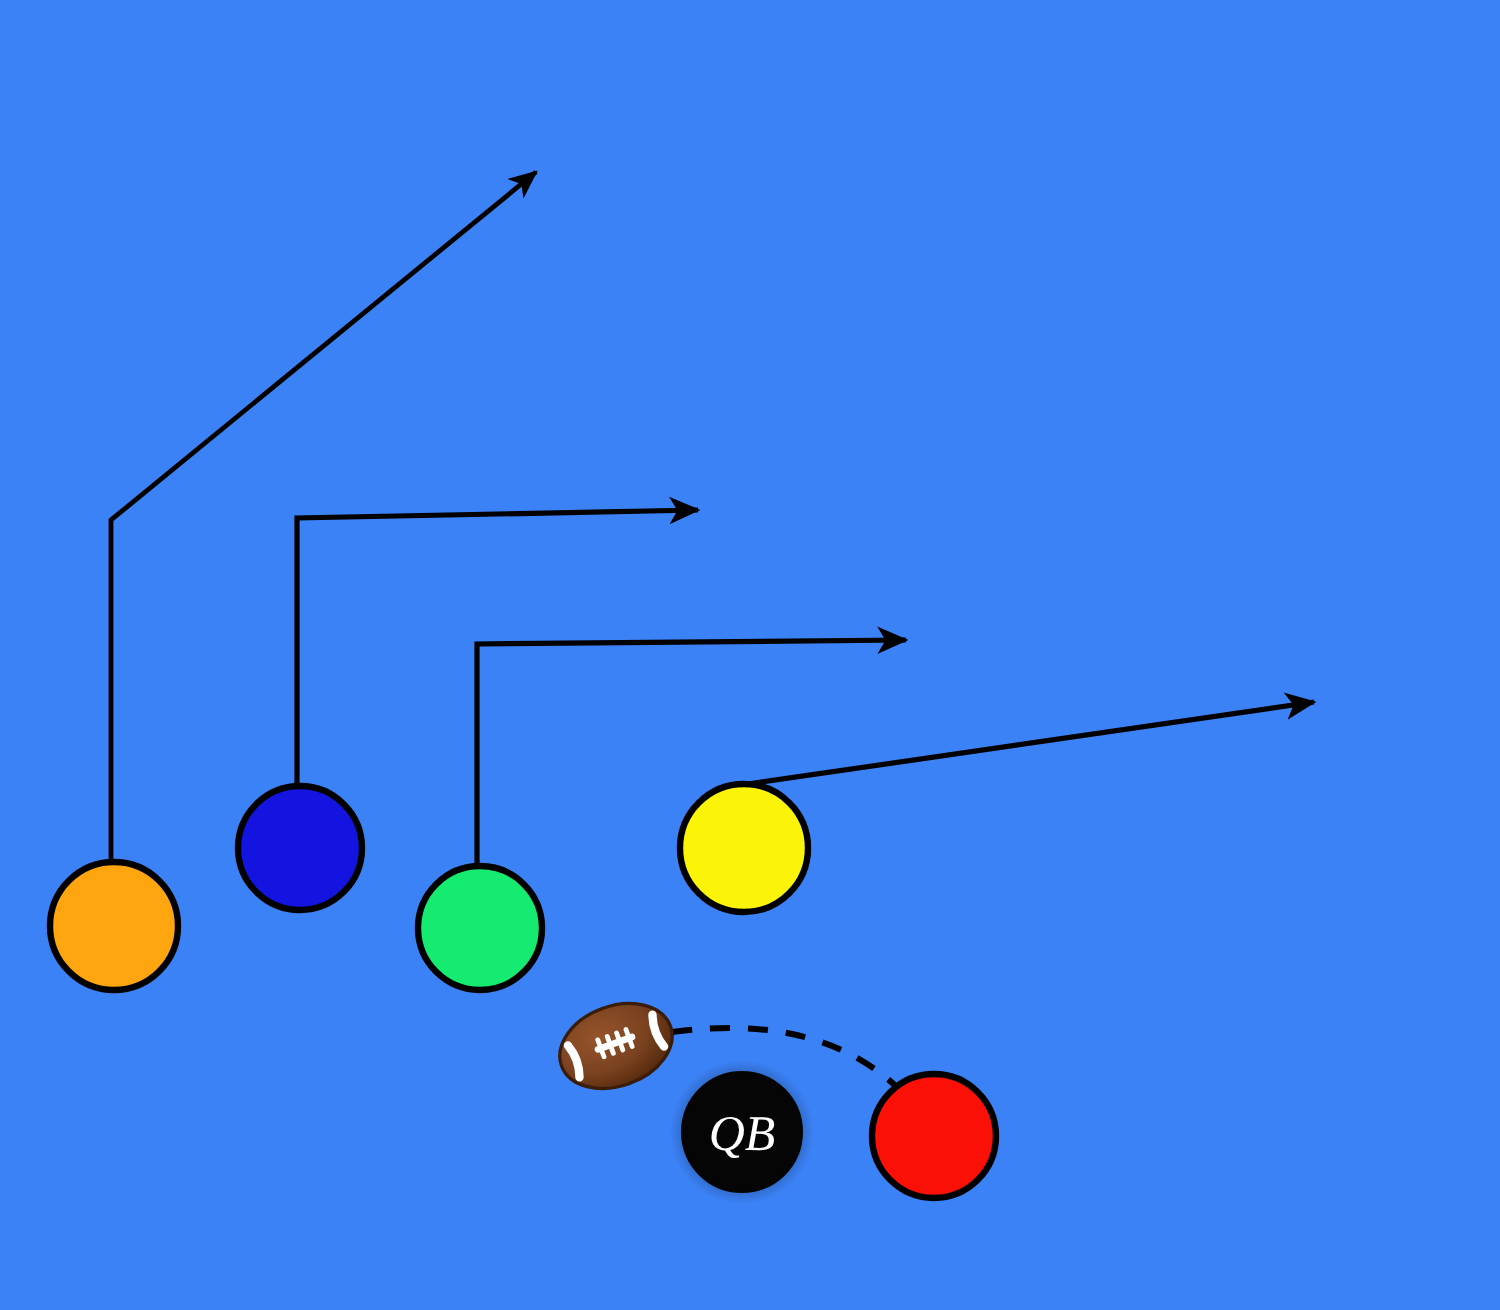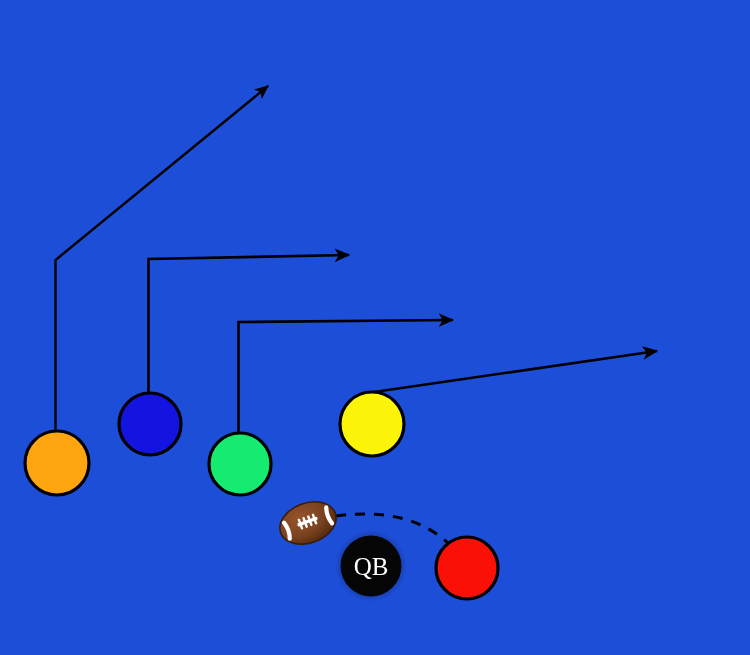--- a/index.html
+++ b/index.html
@@ -18,7 +18,8 @@
     position: relative;
     width: 750px;
     height: 655px;
-    background: #1d4ed8;
+    background: #3b82f6;
+    font-style: italic;
   }
   #play-svg {
     position: absolute;

